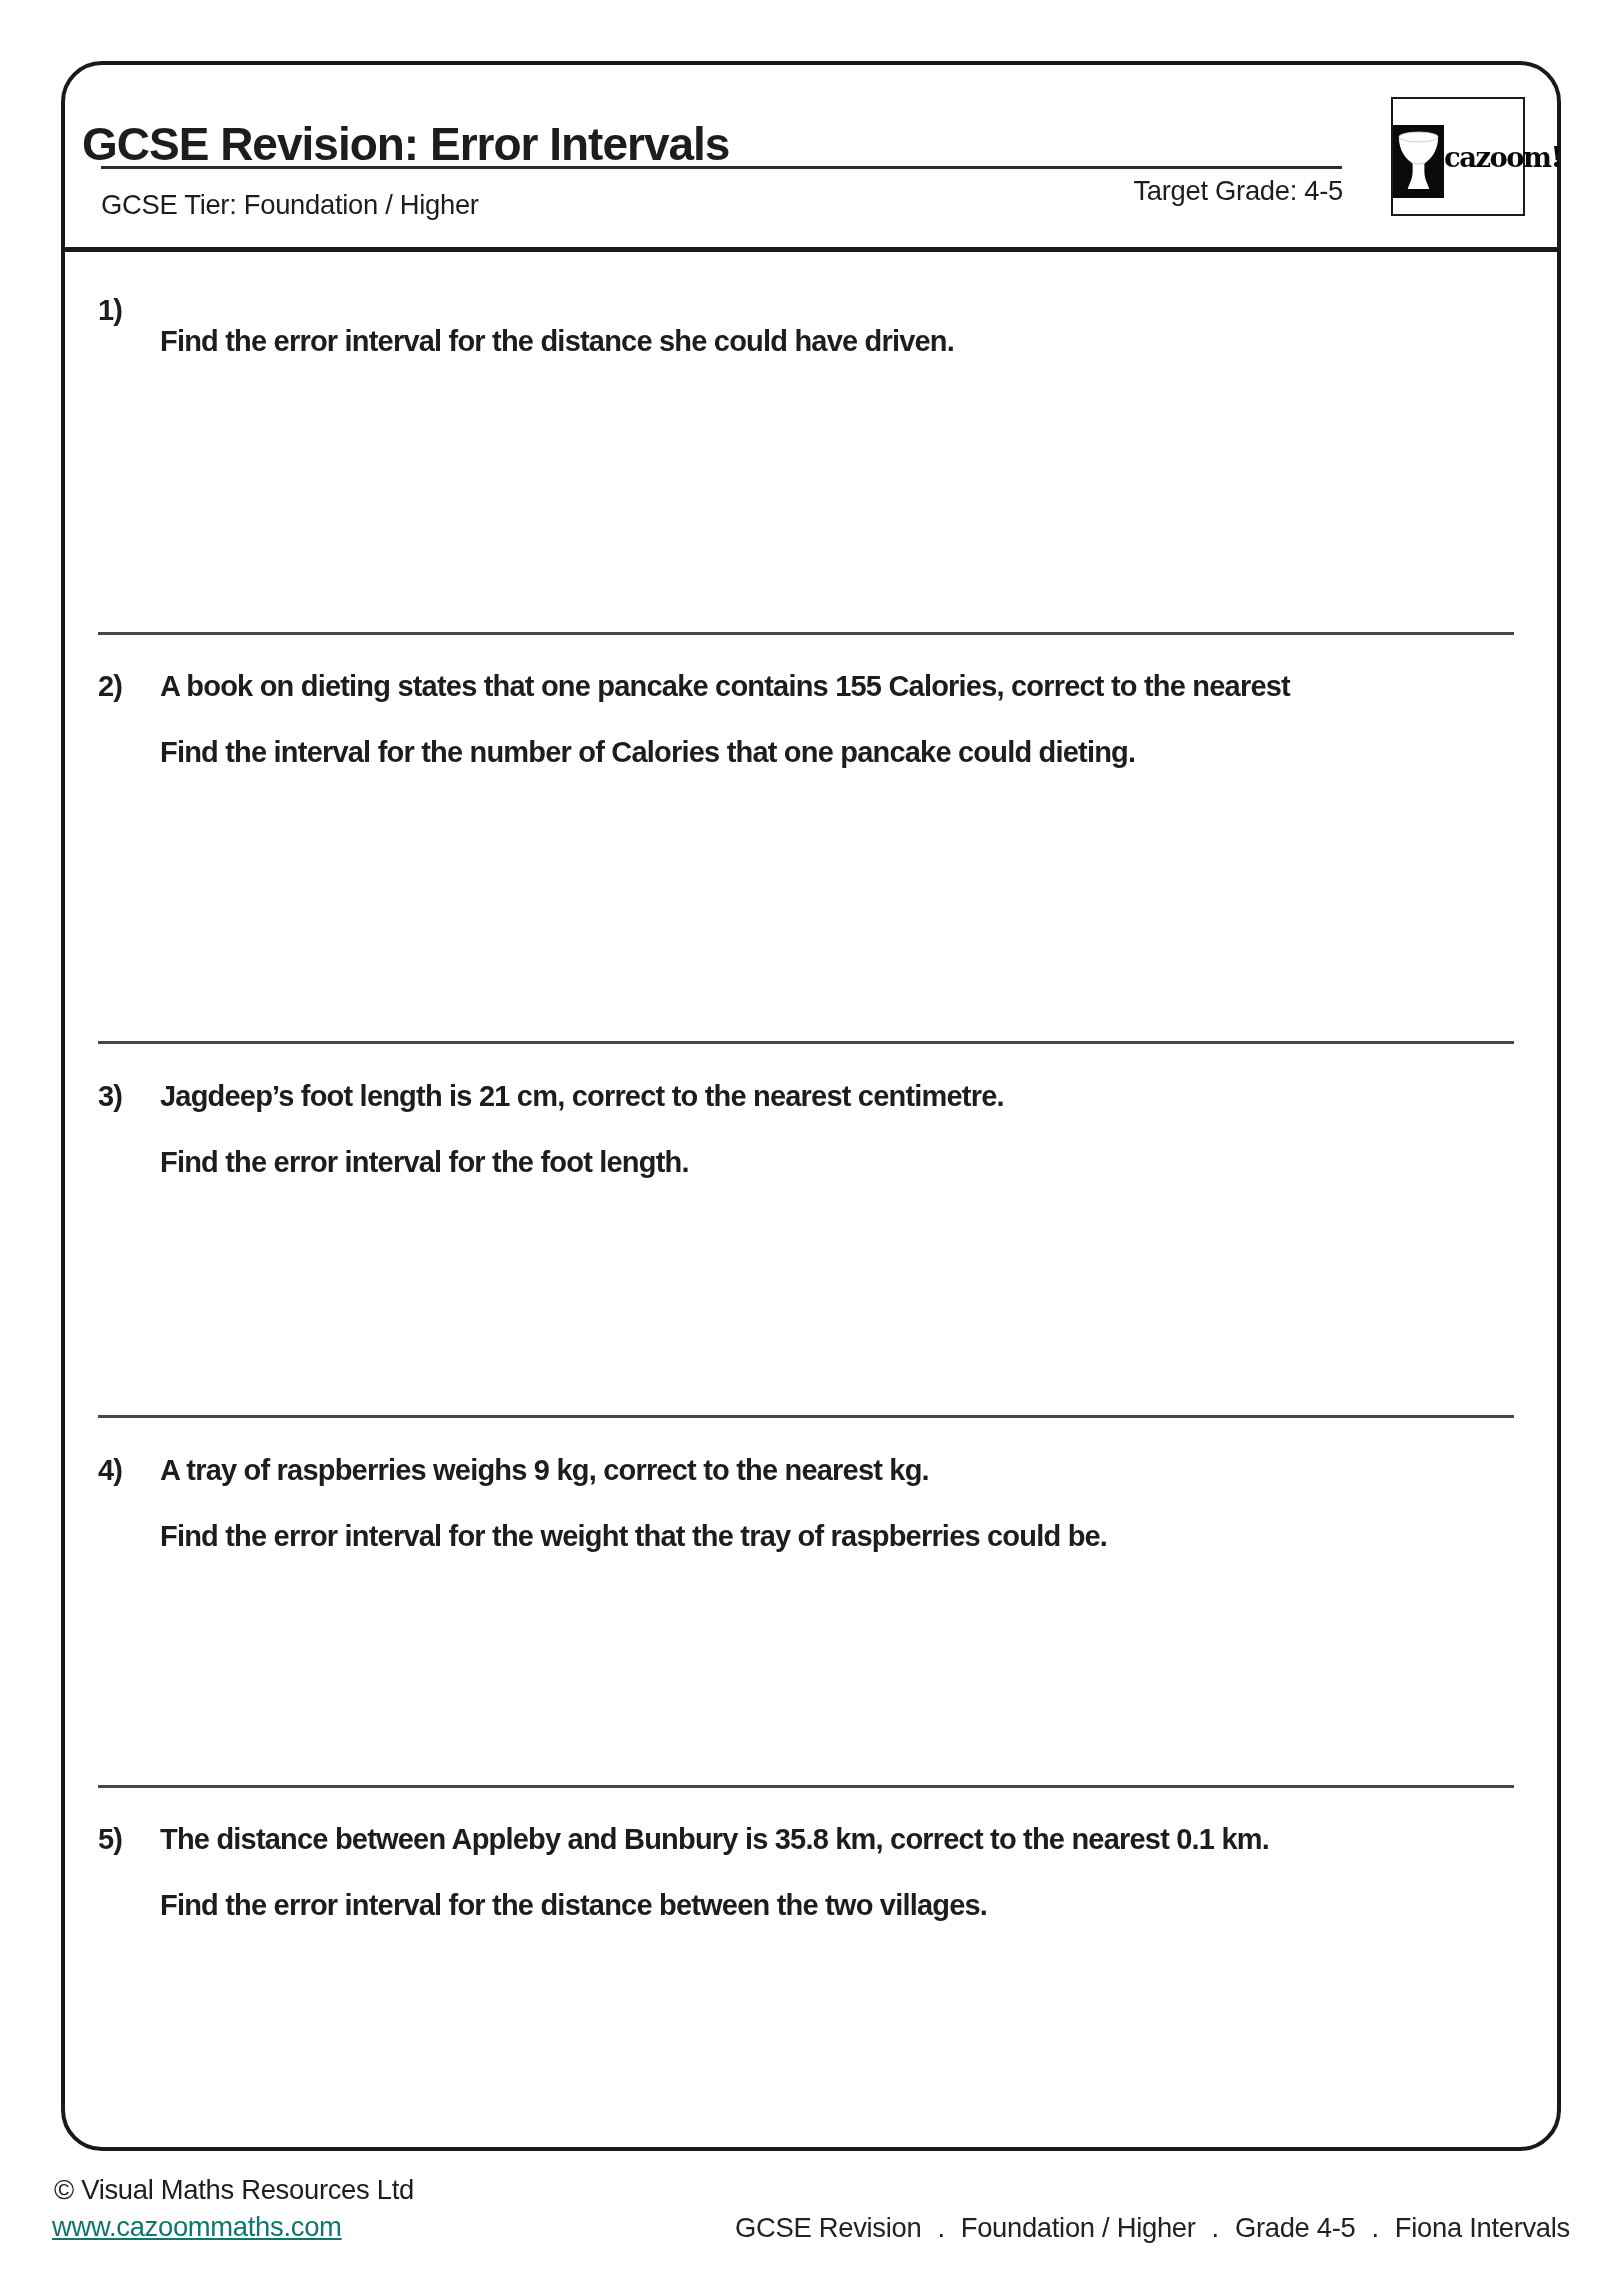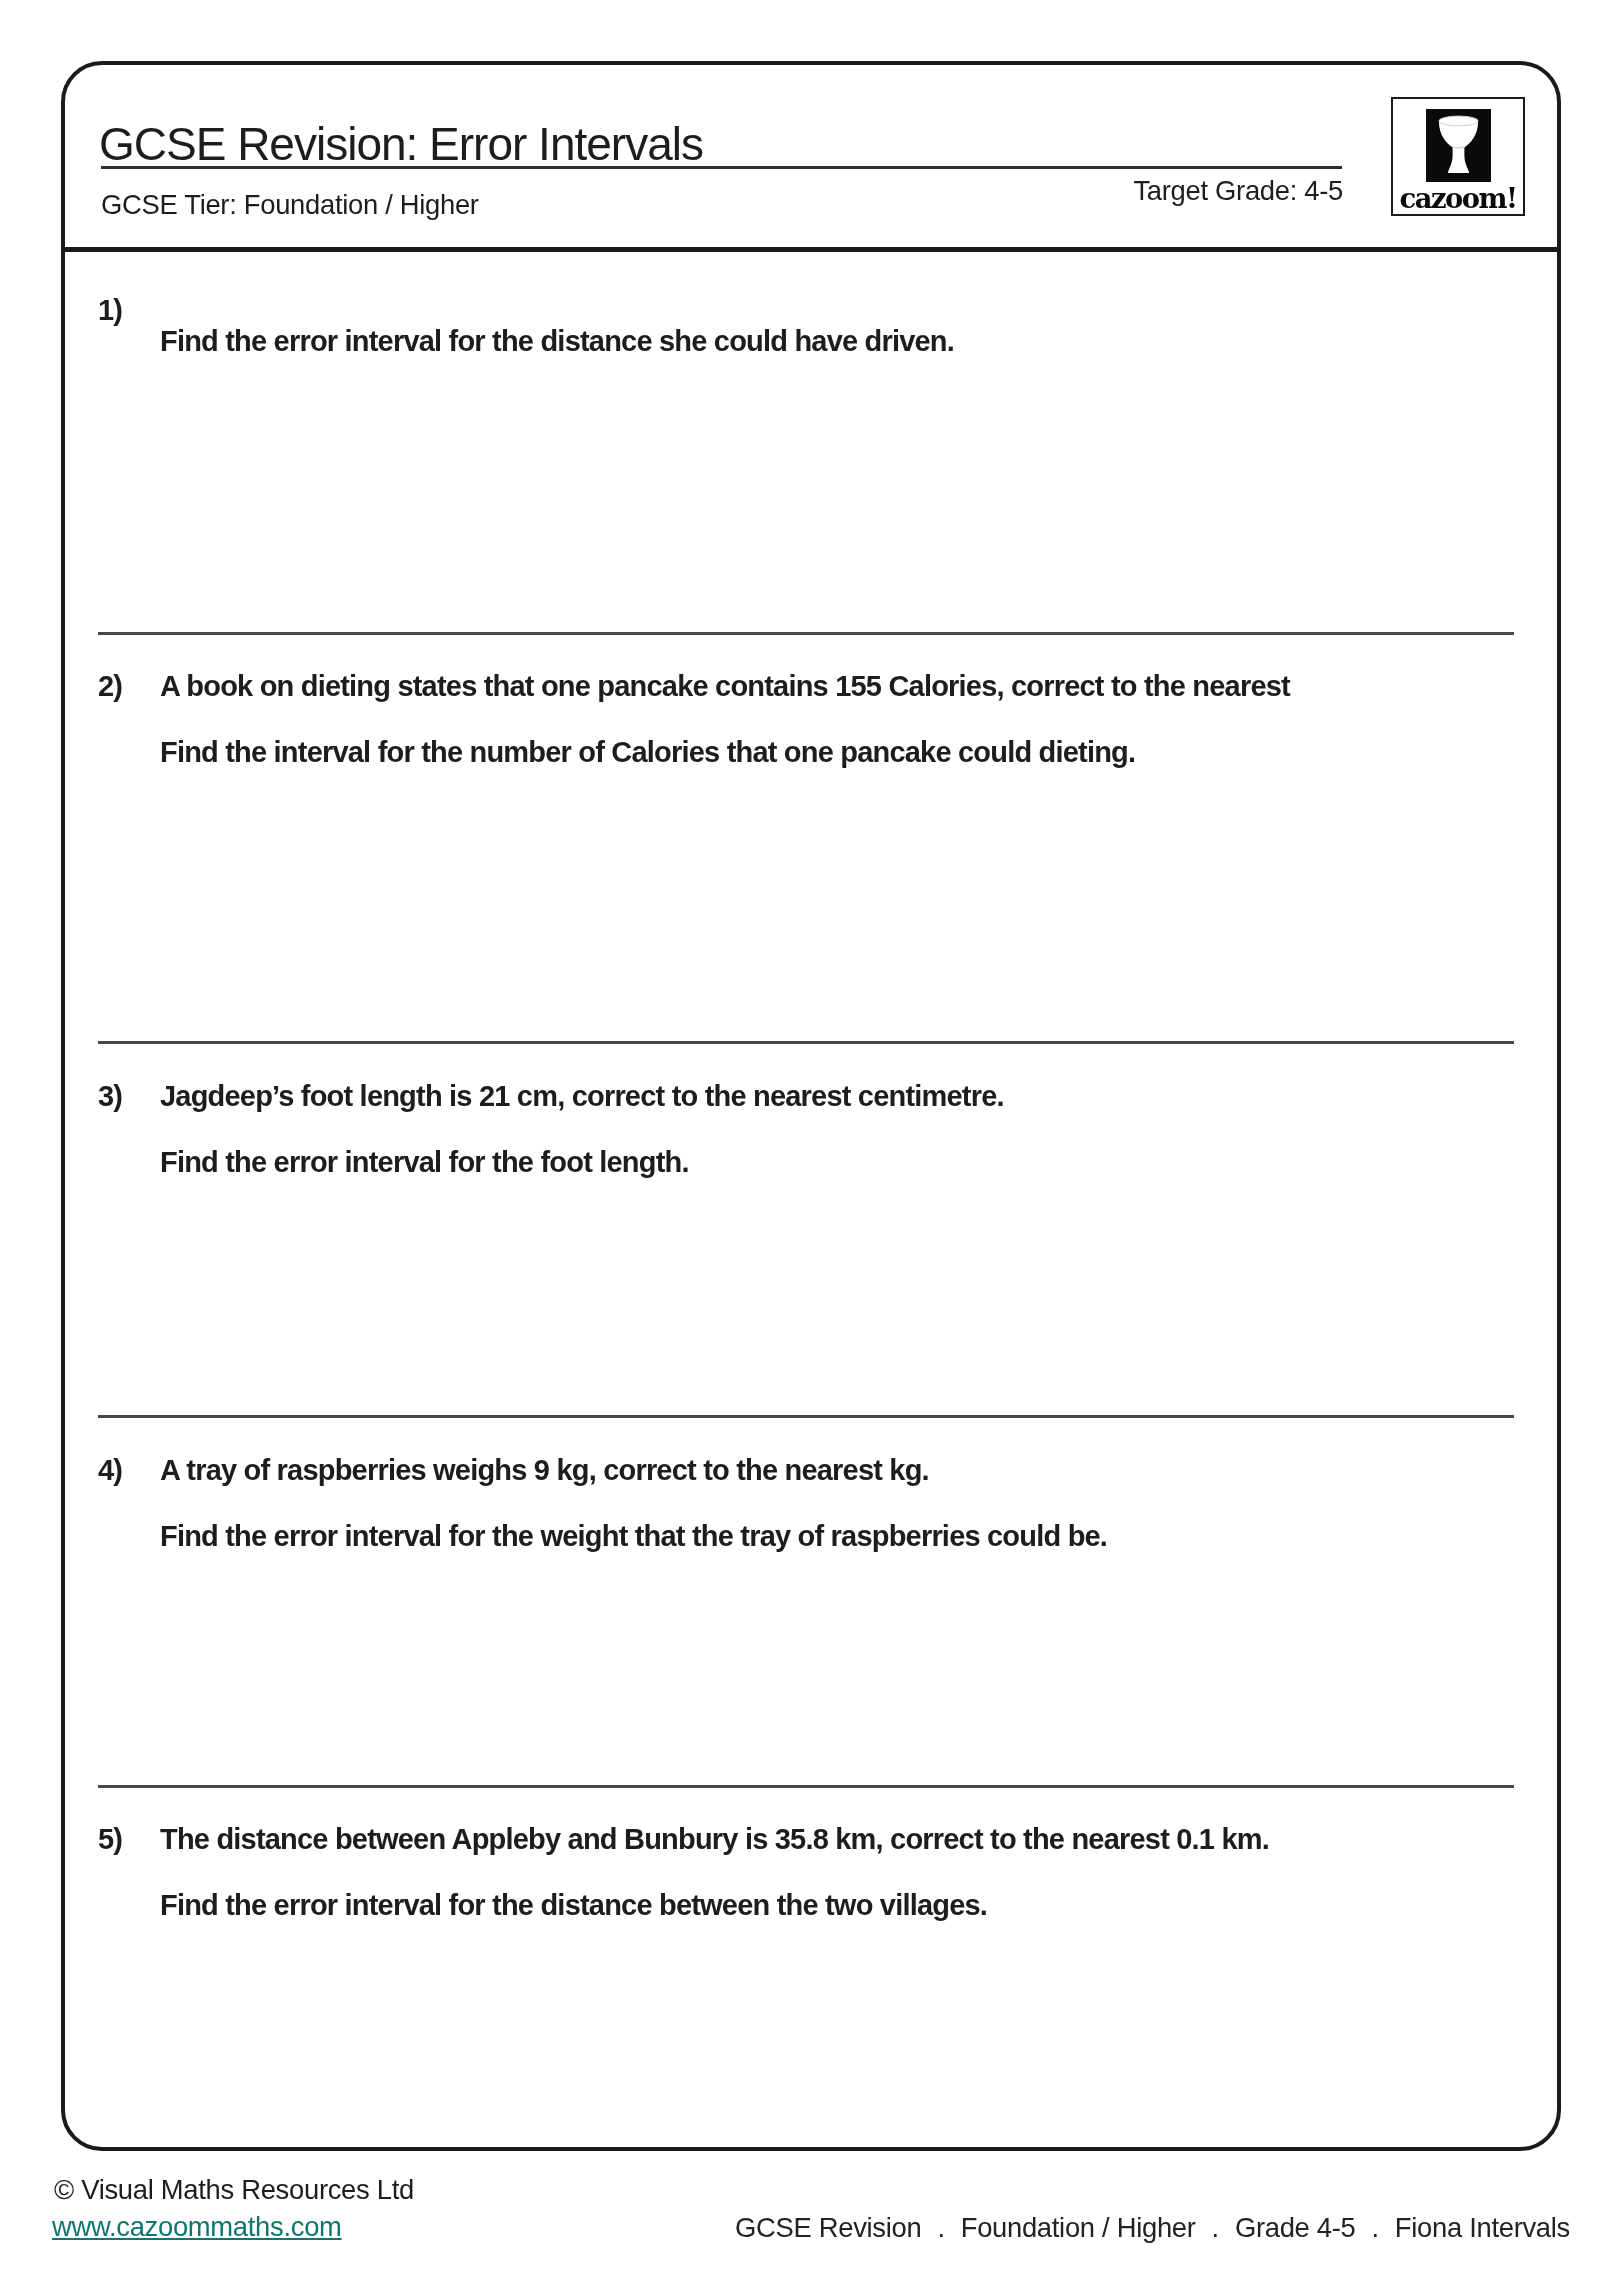--- a/index.html
+++ b/index.html
@@ -17,8 +17,8 @@
     box-sizing:border-box;background:#ffffff;
   }
   .page-title{
-    left:99px;top:82px;
-    font-size:46px;font-weight:normal;letter-spacing:-1px;
+    left:82px;top:82px;
+    font-size:46px;font-weight:bold;letter-spacing:-1px;
     color:#1d1d1b;white-space:nowrap;margin-top:35px;
   }
   .title-rule{

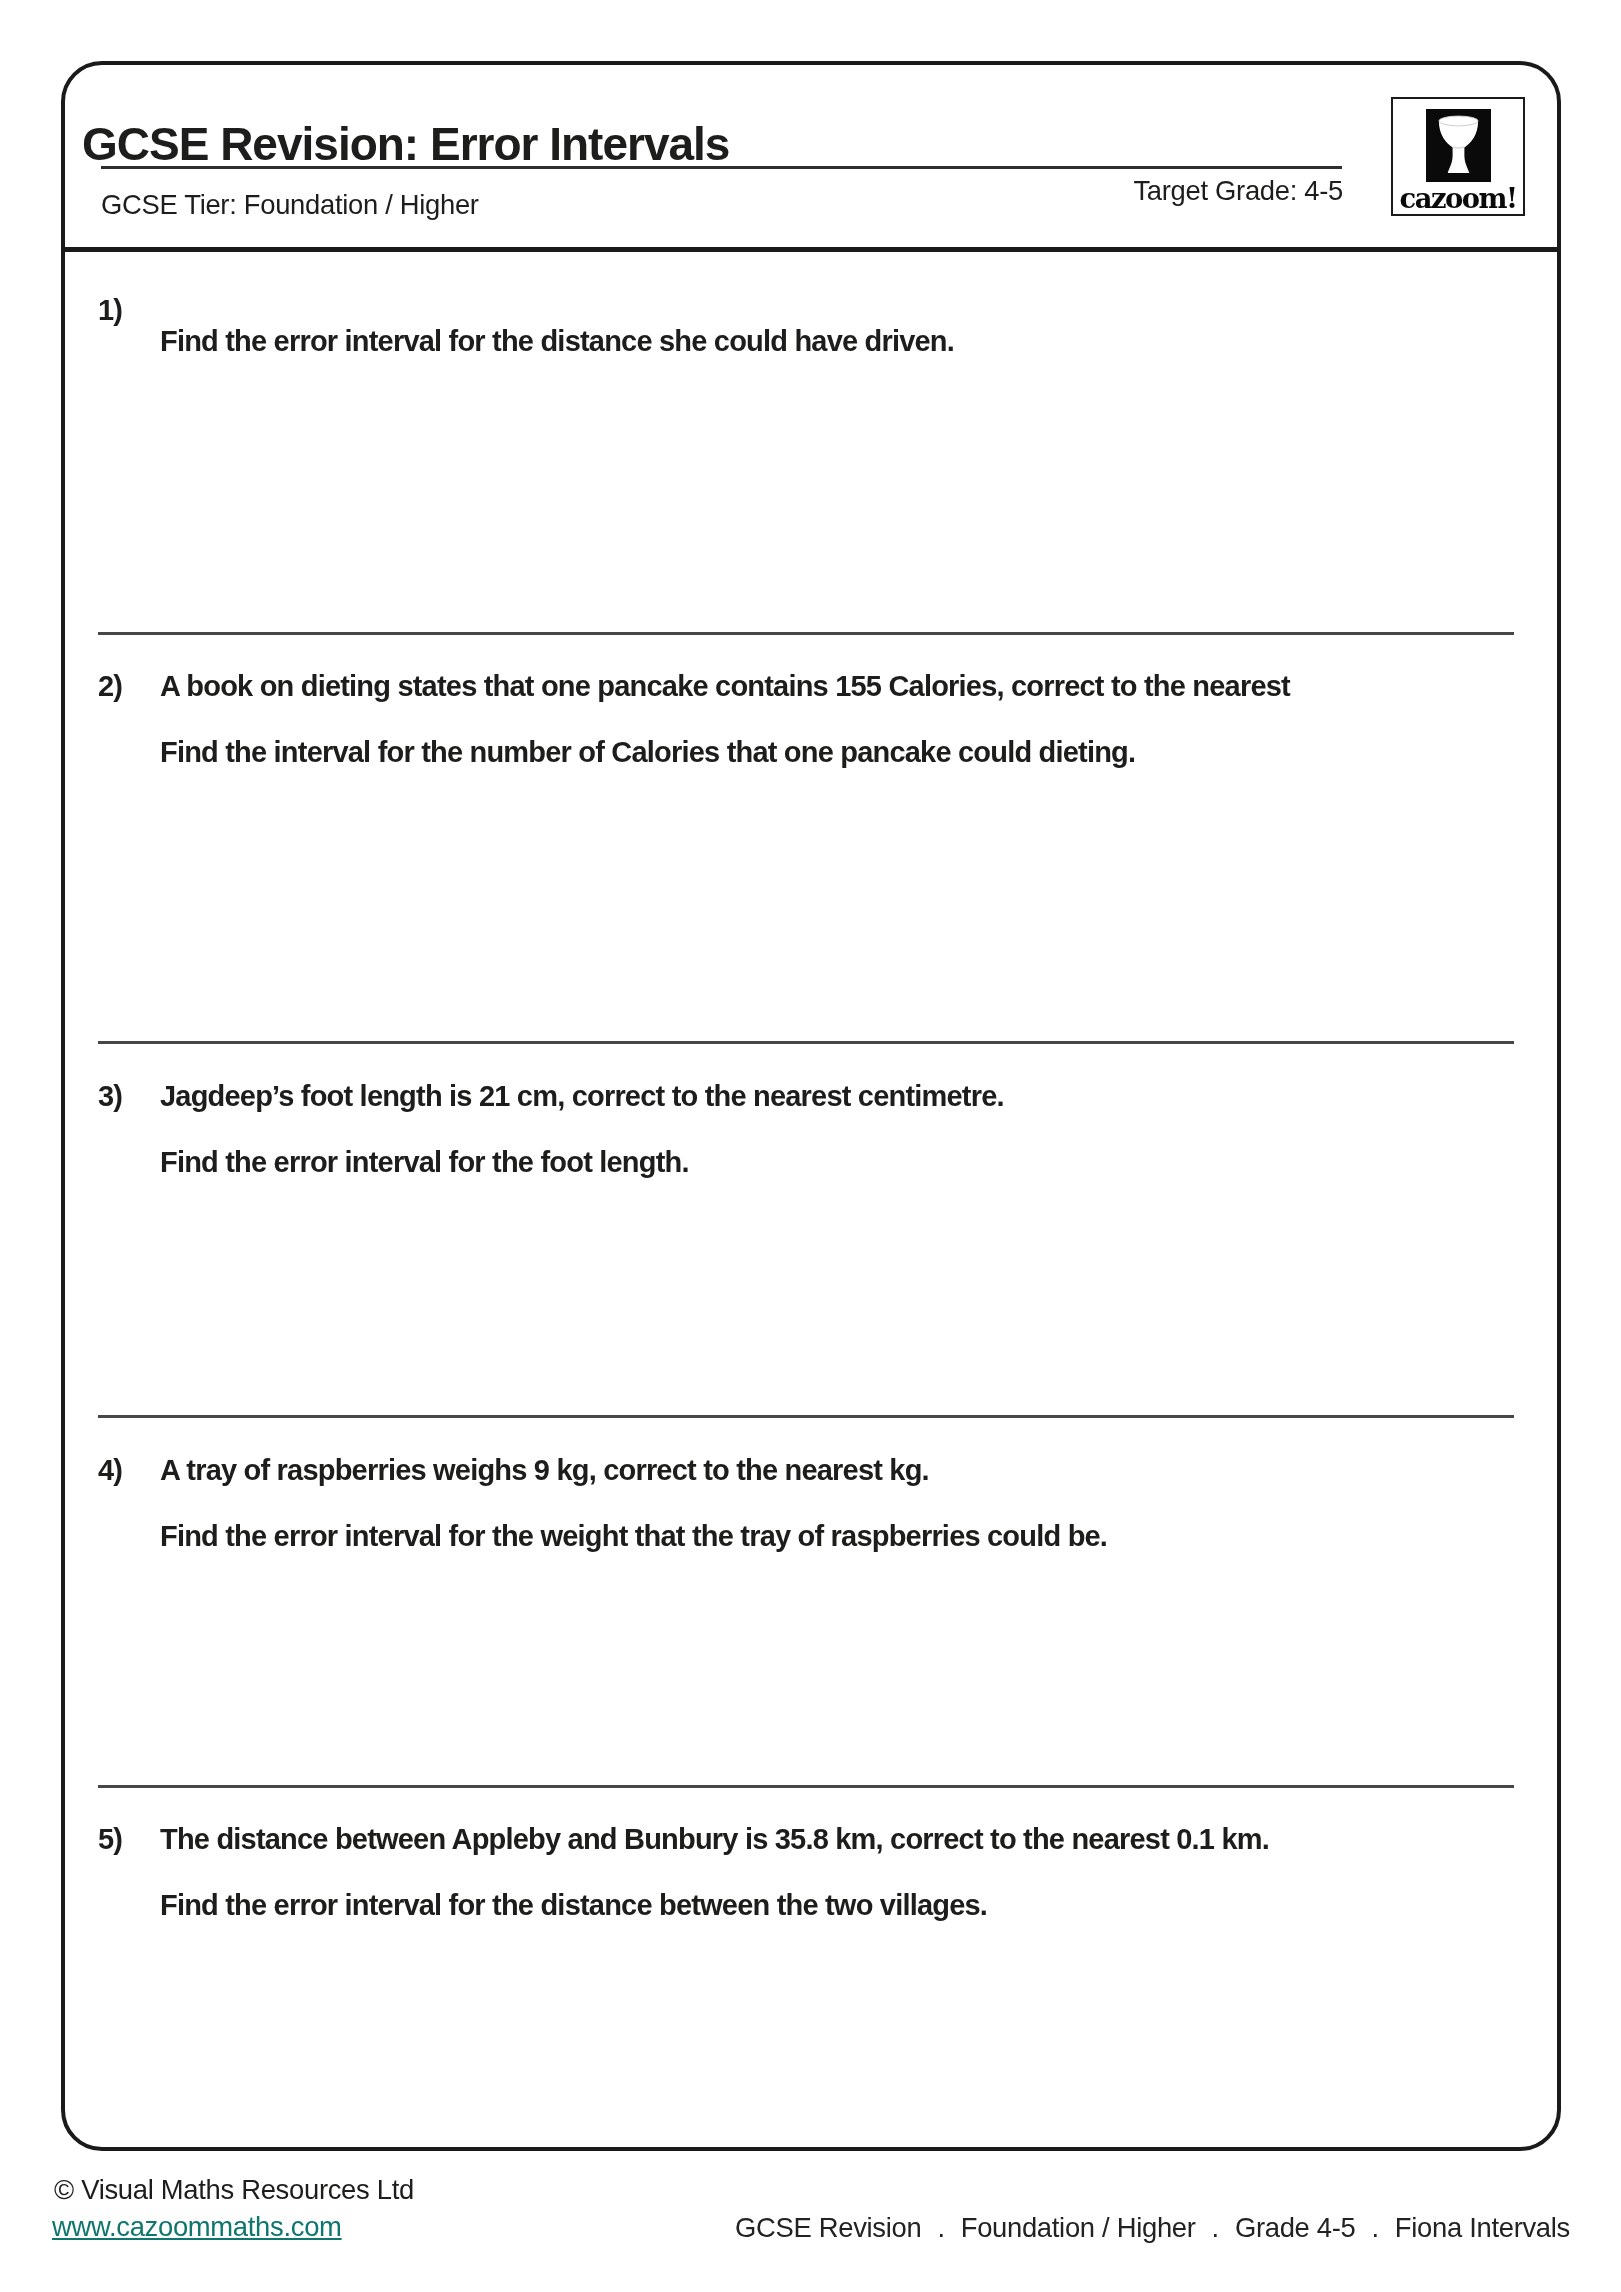--- a/index.html
+++ b/index.html
@@ -36,7 +36,7 @@
   .logo-box{
     left:1391px;top:97px;width:134px;height:119px;
     border:2px solid #1a1a1a;box-sizing:border-box;background:#fff;
-    display:flex;flex-direction:column;align-items:center;
+    display:flex;align-items:center;
   }
   .logo-square{
     margin-top:9.8px;width:65px;height:73px;background:#0a0a0a;

